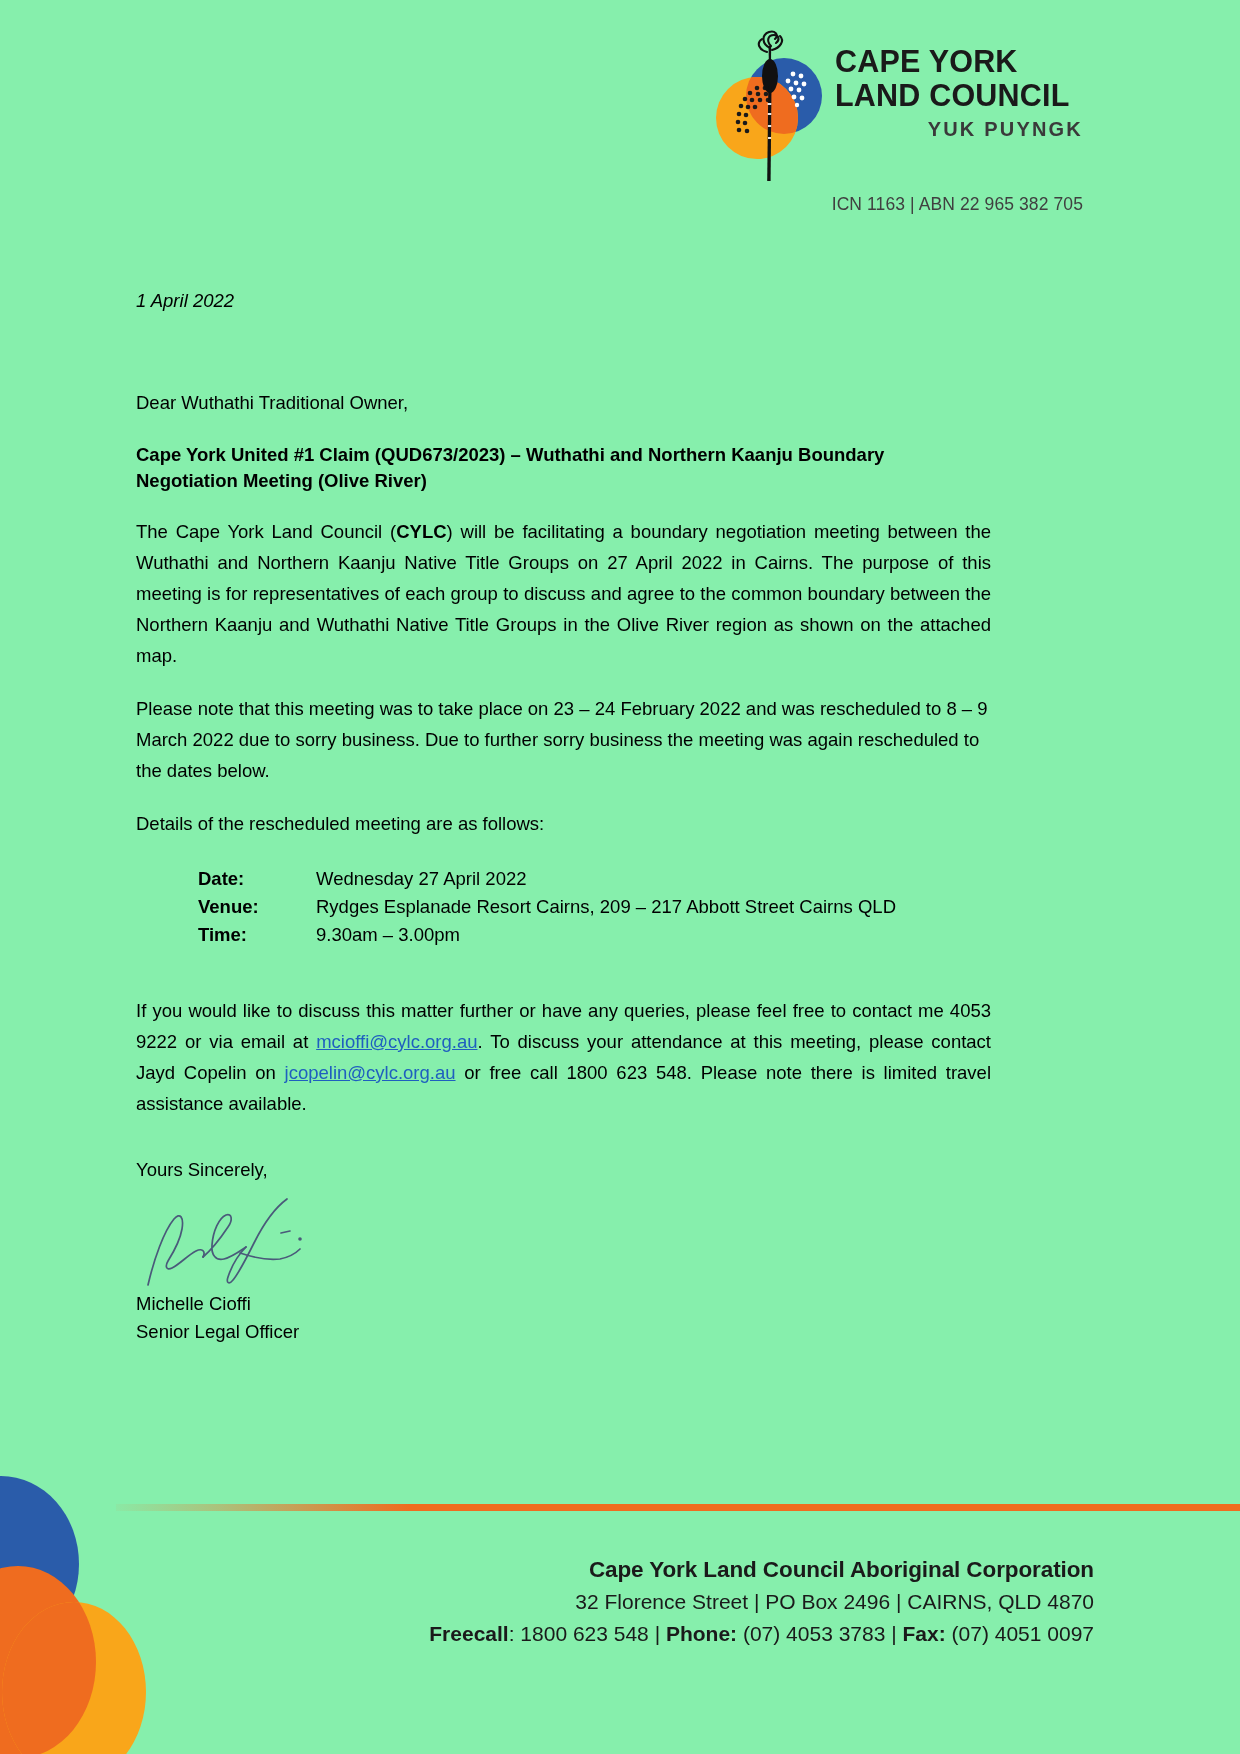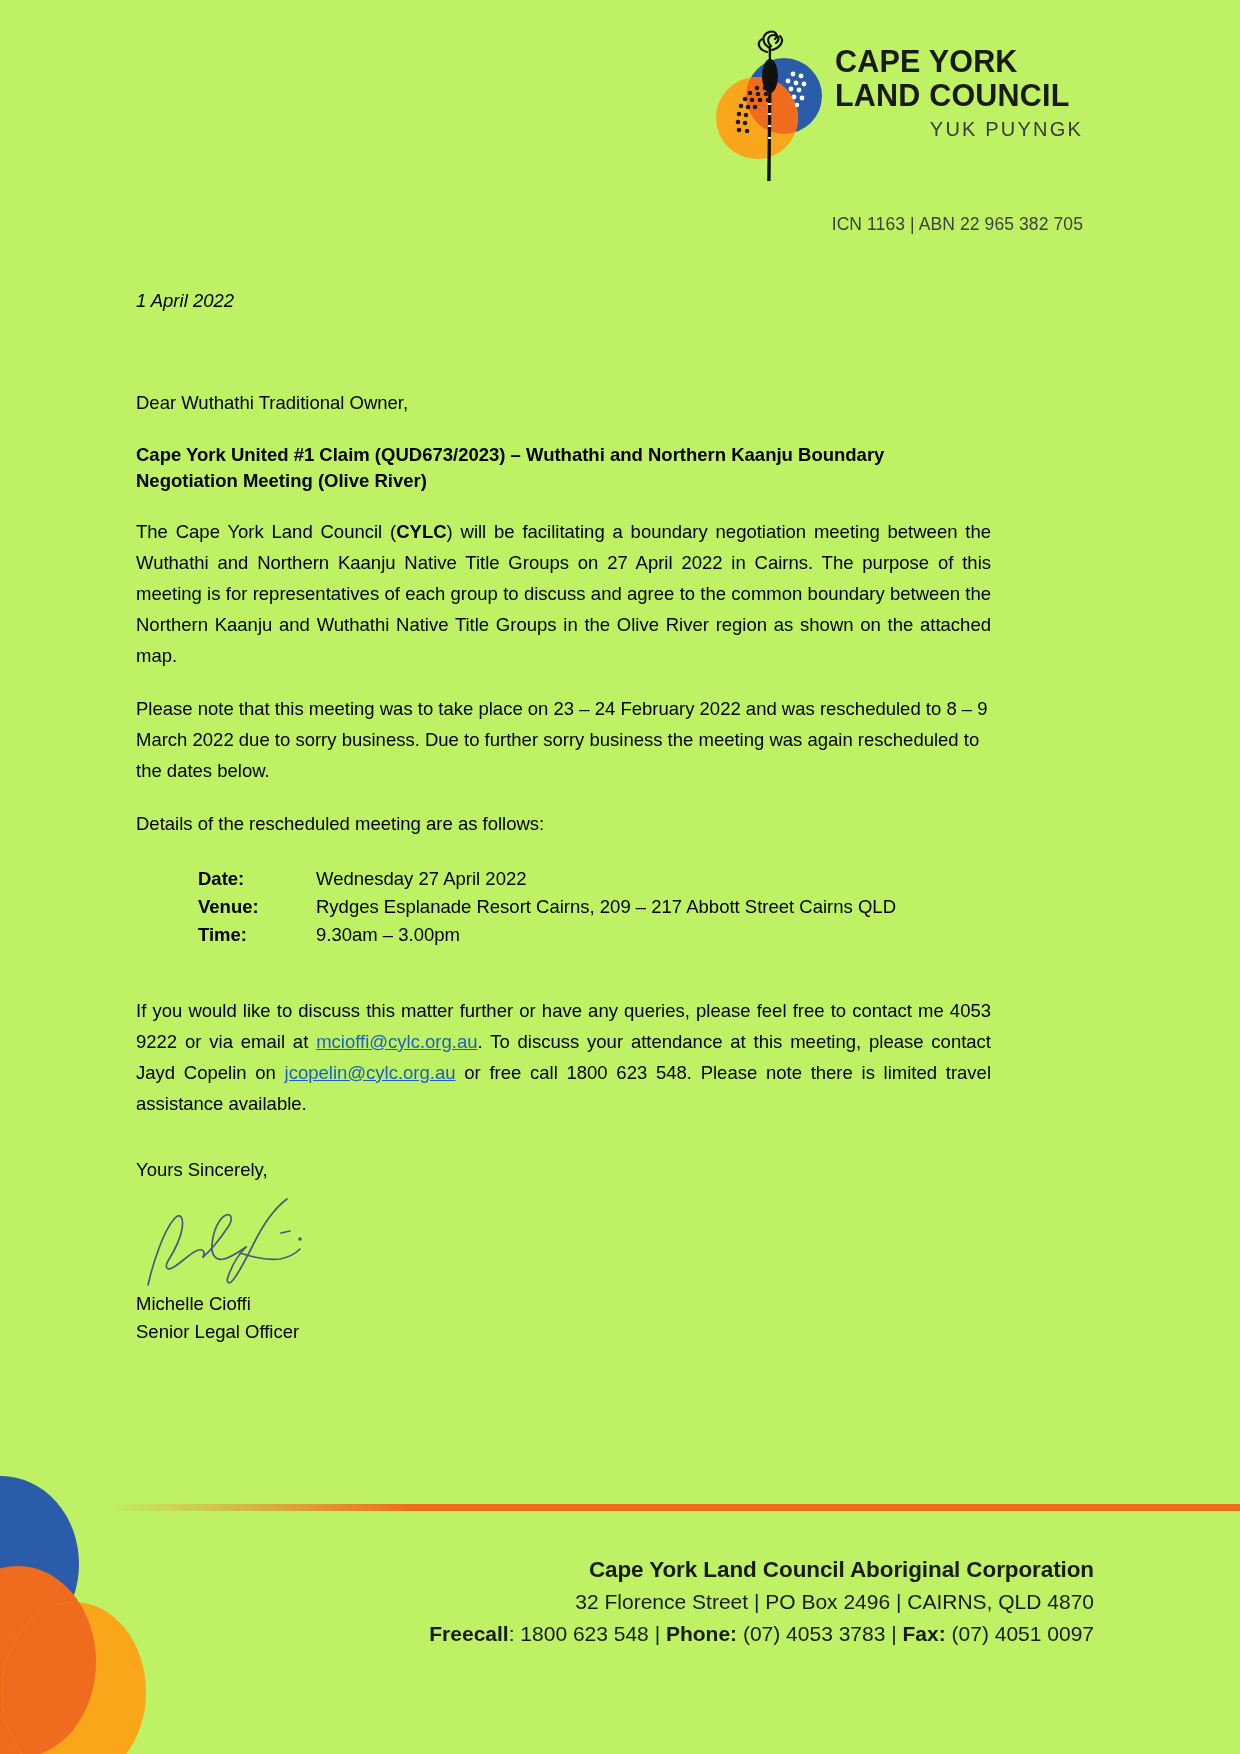--- a/index.html
+++ b/index.html
@@ -15,7 +15,7 @@
     position: relative;
     width: 1240px;
     height: 1754px;
-    background: #bef264;
+    background: #86efac;
     overflow: hidden;
     box-sizing: border-box;
   }

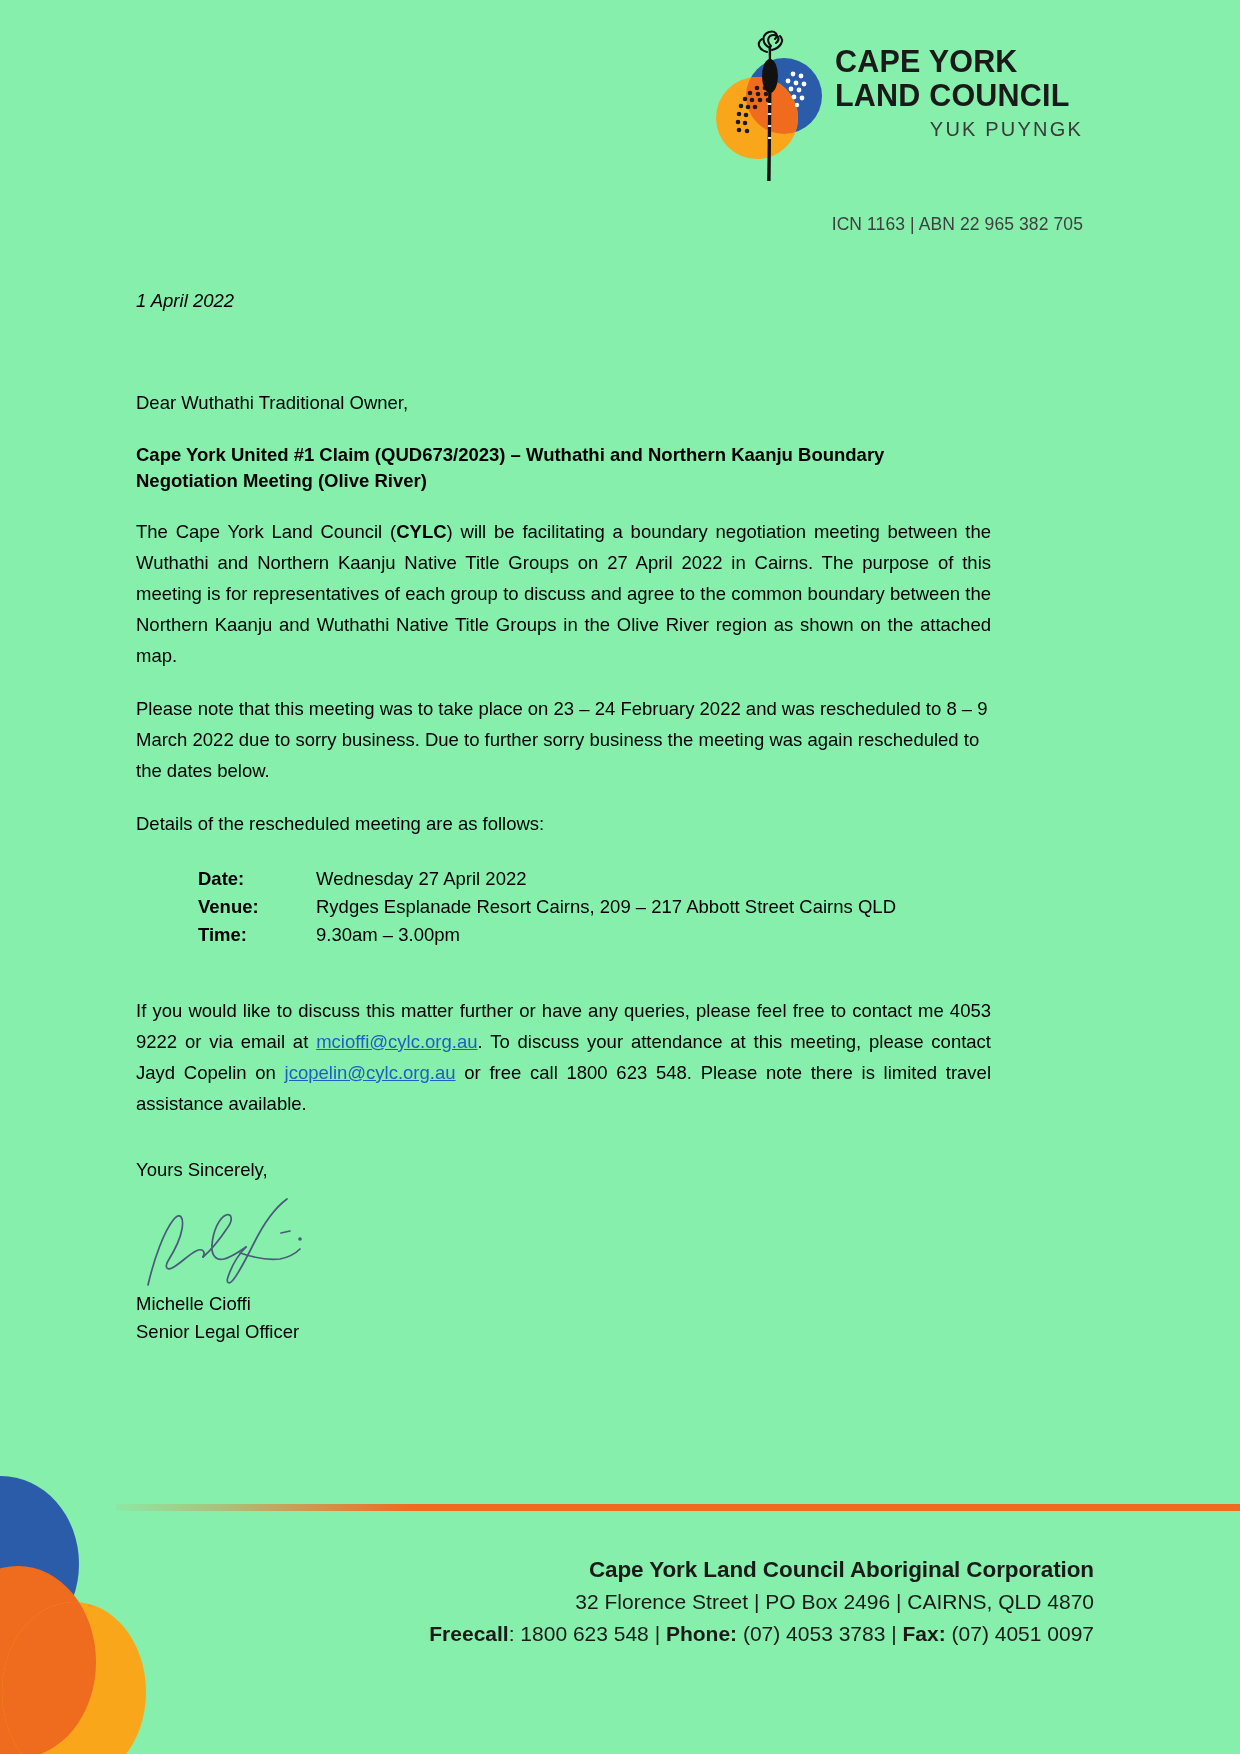--- a/index.html
+++ b/index.html
@@ -56,7 +56,7 @@
   }
   .logo-sub {
     font-family: "Liberation Sans", sans-serif;
-    font-weight: normal;
+    font-weight: bold;
     font-size: 20px;
     letter-spacing: 2.2px;
     color: #3a3a3a;

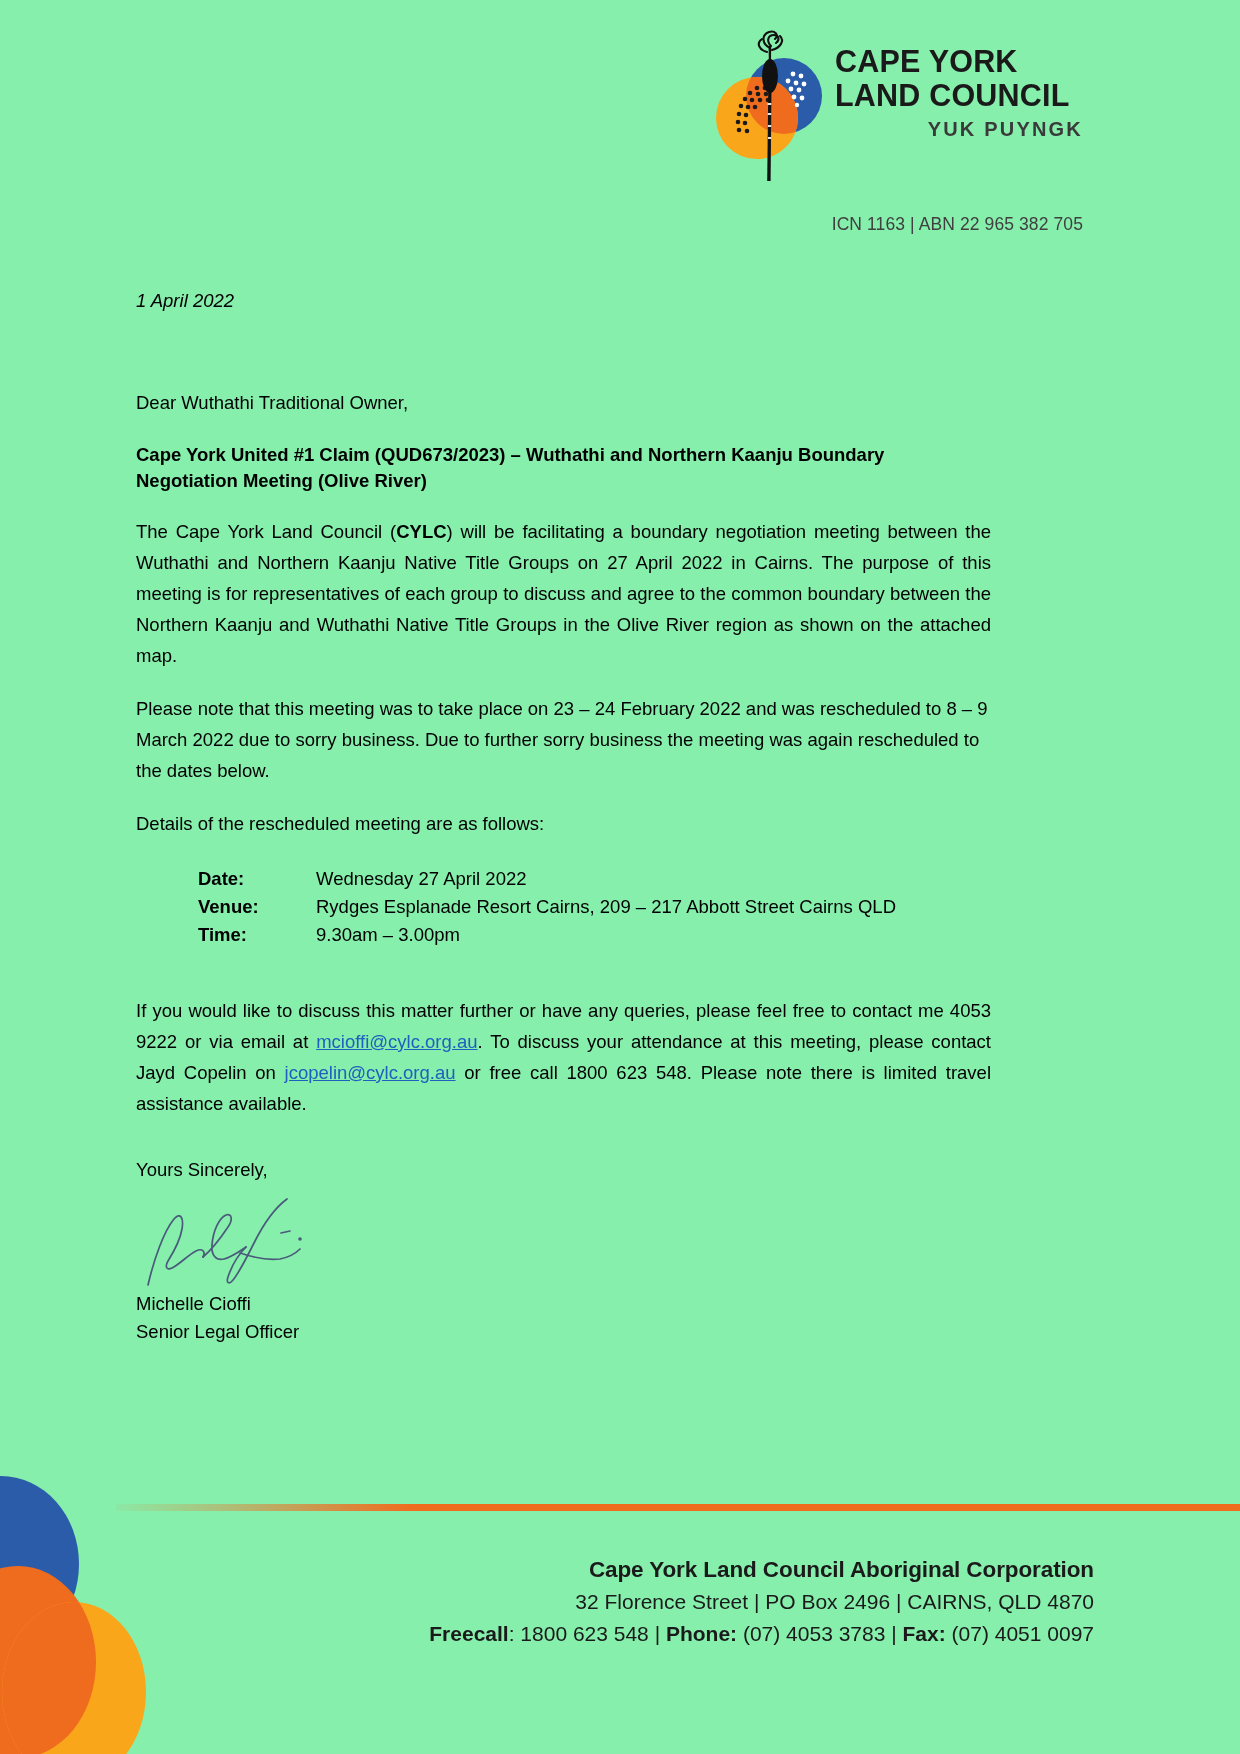--- a/index.html
+++ b/index.html
@@ -67,7 +67,7 @@
   }
   .logo-reg {
     position: absolute;
-    top: 188px;
+    top: 168px;
     right: 2px;
     font-family: "Liberation Sans", sans-serif;
     font-size: 17.5px;

